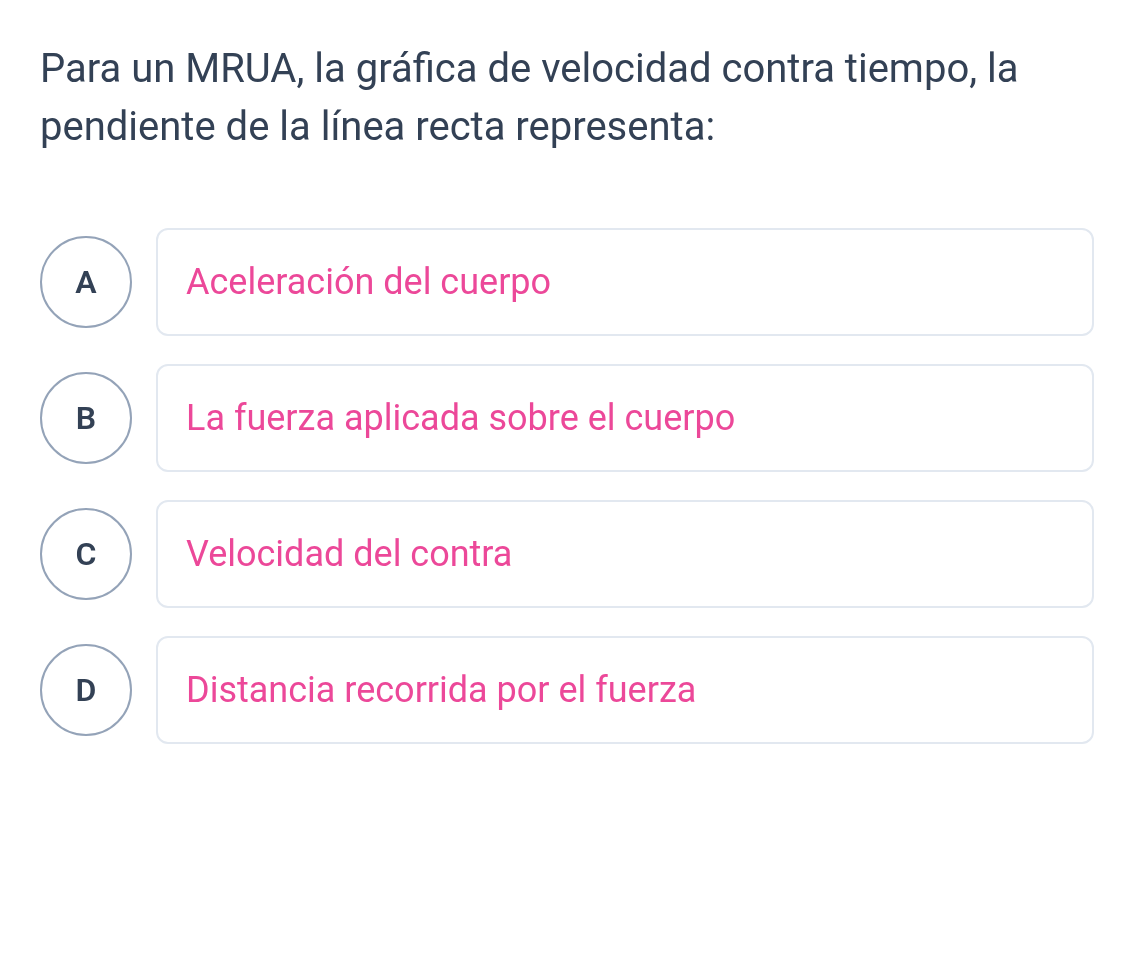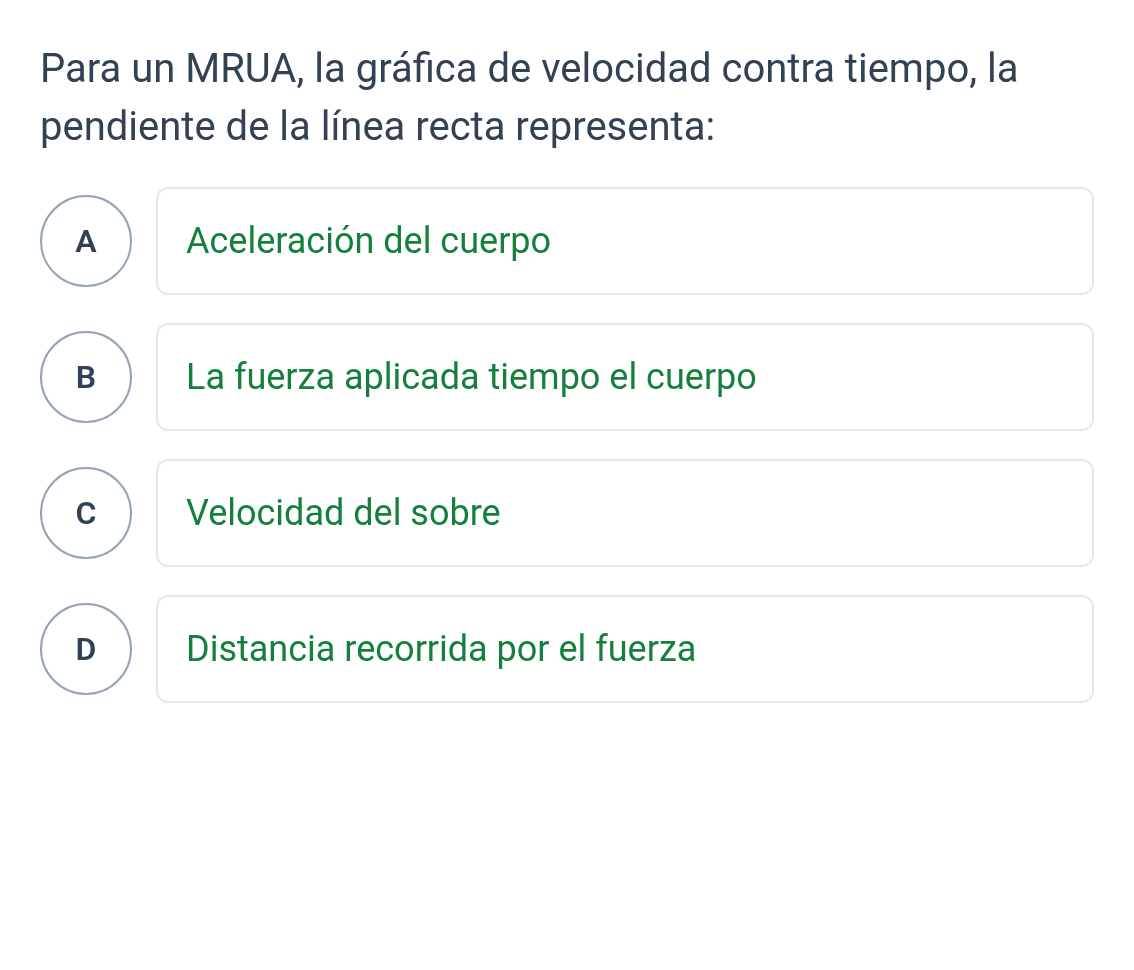--- a/index.html
+++ b/index.html
@@ -17,7 +17,7 @@
       font-size: 40px;
       color: #334155;
       line-height: 1.45;
-      margin-bottom: 31px;
+      margin-bottom: 72px;
       font-weight: 400;
     }
     .options-container {

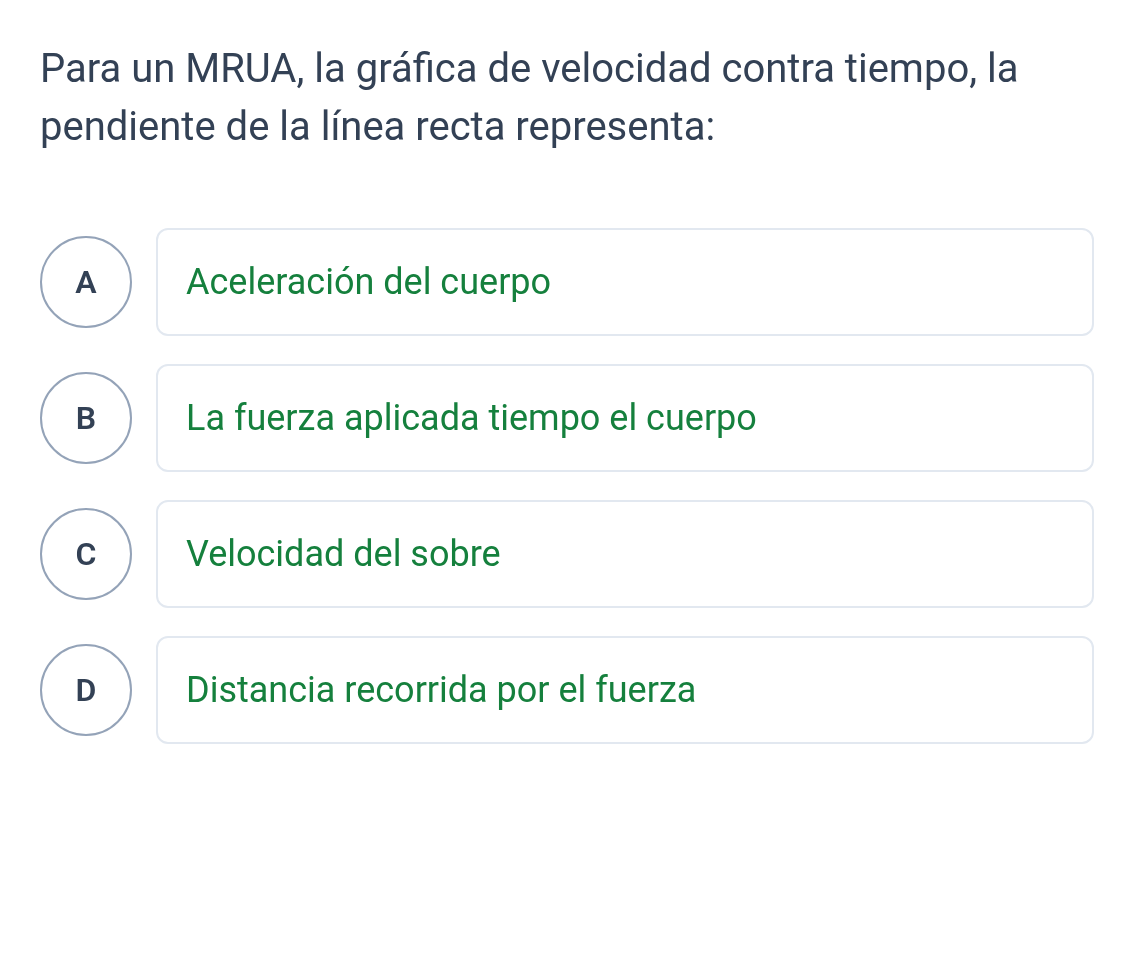--- a/index.html
+++ b/index.html
@@ -51,7 +51,7 @@
       border-radius: 12px;
       padding: 28px 28px;
       font-size: 36px;
-      color: #15803d;
+      color: #ec4899;
       background: #ffffff;
       cursor: pointer;
       min-height: 108px;

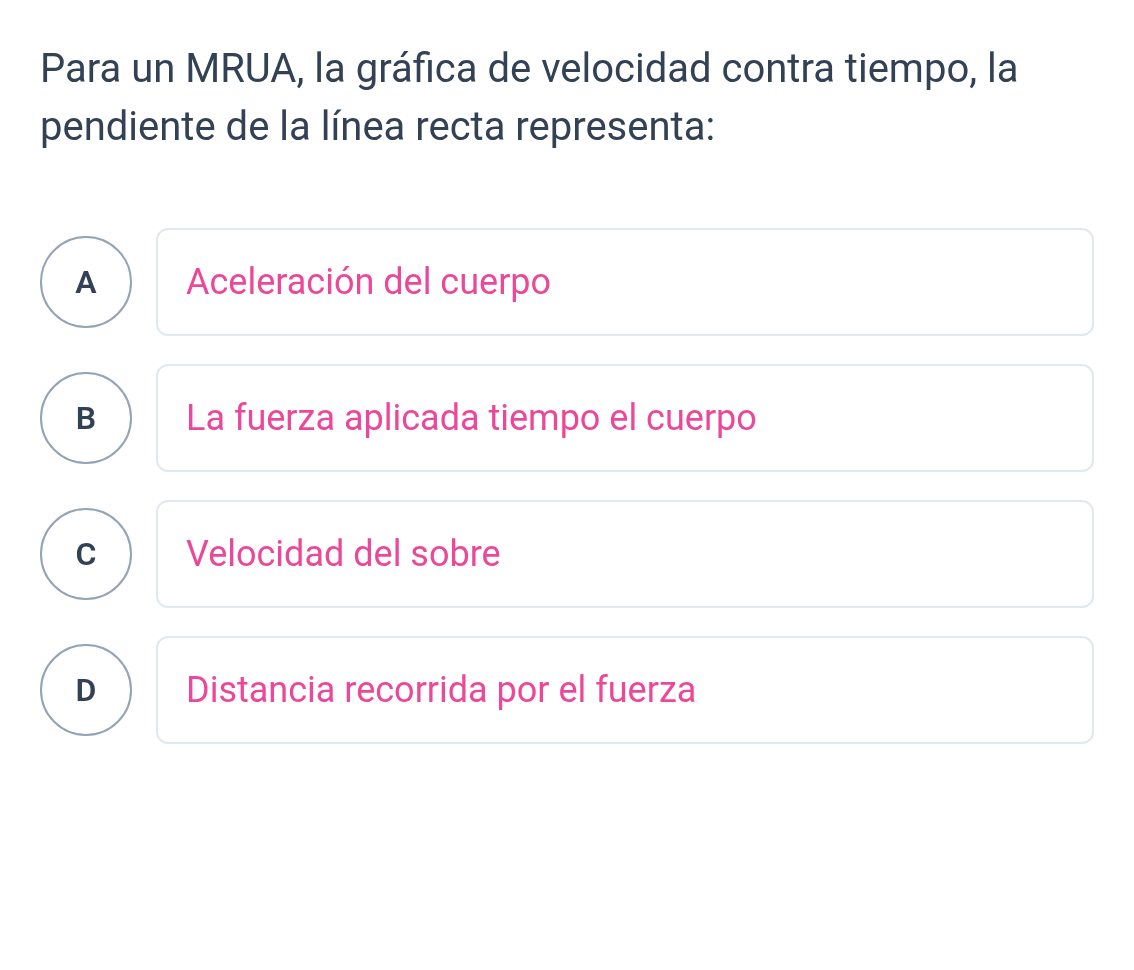--- a/index.html
+++ b/index.html
@@ -71,7 +71,7 @@
   </div>
   <div class="option-row">
     <div class="option-letter">B</div>
-    <div class="option-text">La fuerza aplicada tiempo el cuerpo</div>
+    <div class="option-text">La fuerza aplicada sobre el cuerpo</div>
   </div>
   <div class="option-row">
     <div class="option-letter">C</div>

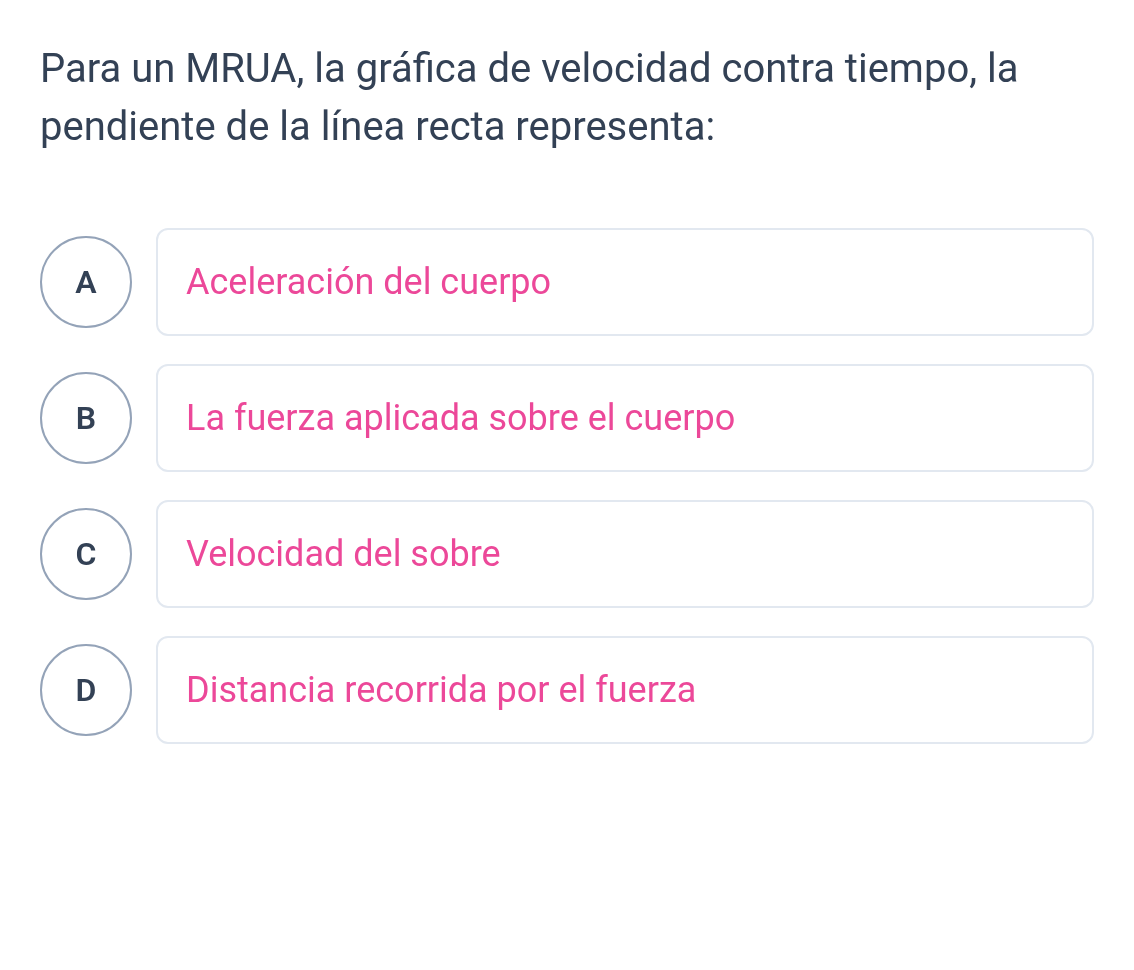--- a/index.html
+++ b/index.html
@@ -75,7 +75,7 @@
   </div>
   <div class="option-row">
     <div class="option-letter">C</div>
-    <div class="option-text">Velocidad del sobre</div>
+    <div class="option-text">Velocidad del contra</div>
   </div>
   <div class="option-row">
     <div class="option-letter">D</div>

